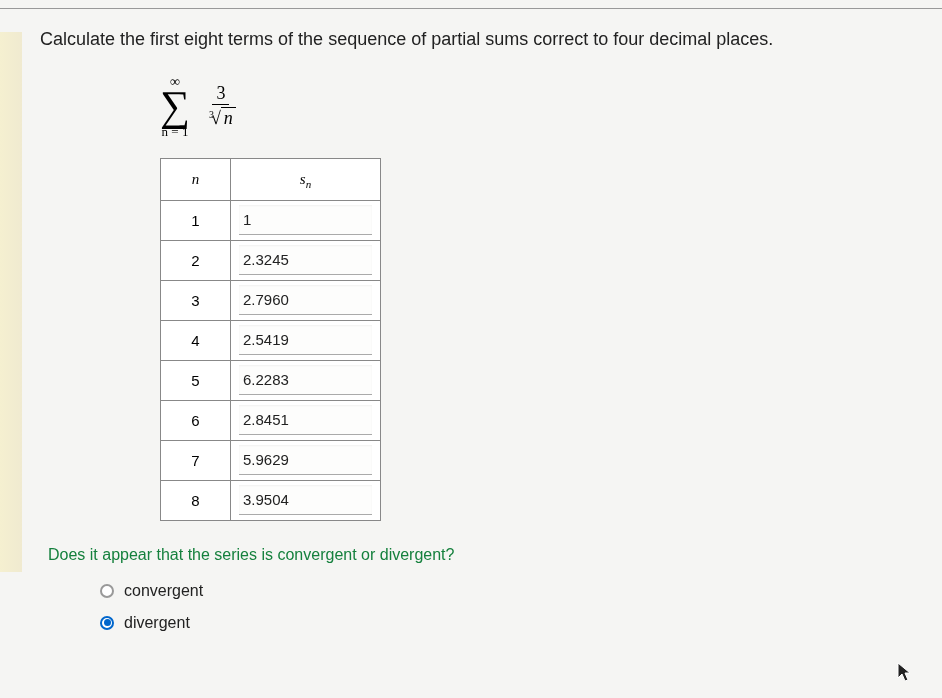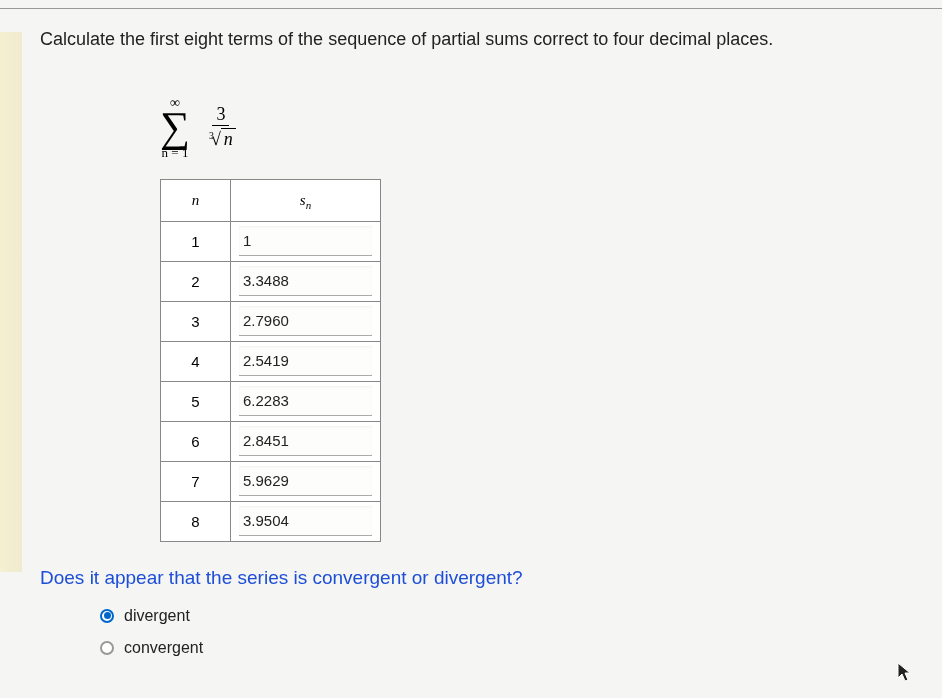--- a/index.html
+++ b/index.html
@@ -39,7 +39,7 @@
     .question-text {
       font-size: 18px;
       color: #222;
-      margin-bottom: 46px;
+      margin-bottom: 25px;
     }
     .formula {
       margin-left: 120px;

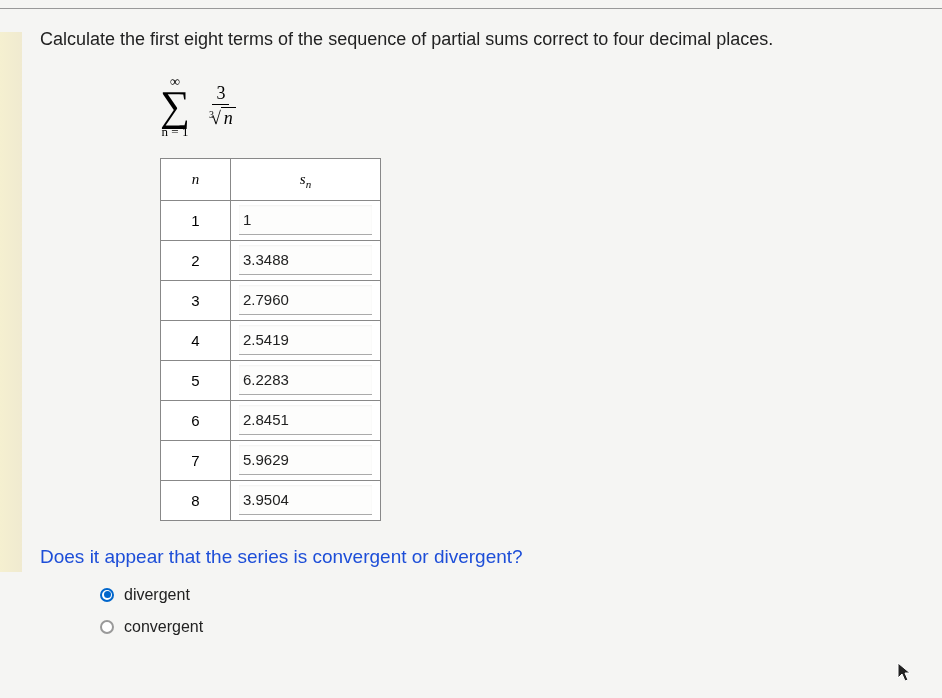--- a/index.html
+++ b/index.html
@@ -228,7 +228,7 @@
           <tr>
             <td class="col-n">2</td>
             <td class="col-sn">
-                <span class="input-like">3.3488</span>
+                <span class="input-like">2.3245</span>
               </td>
           </tr>
           <tr>

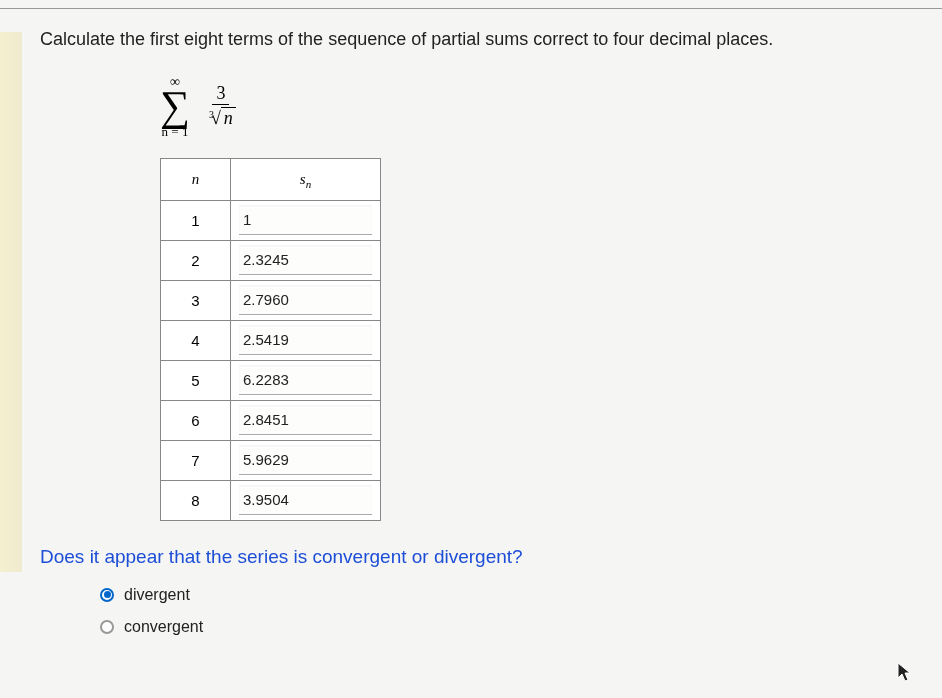--- a/index.html
+++ b/index.html
@@ -139,9 +139,9 @@
     .sub { font-size: 11px; font-style: italic; position: relative; top: 4px; }
     .question2 {
       margin-top: 25px;
-      font-size: 19px;
-      color: #1d4ed8;
-      margin-left: 0;
+      font-size: 16px;
+      color: #15803d;
+      margin-left: 8px;
     }
     .radios {
       margin-top: 18px;

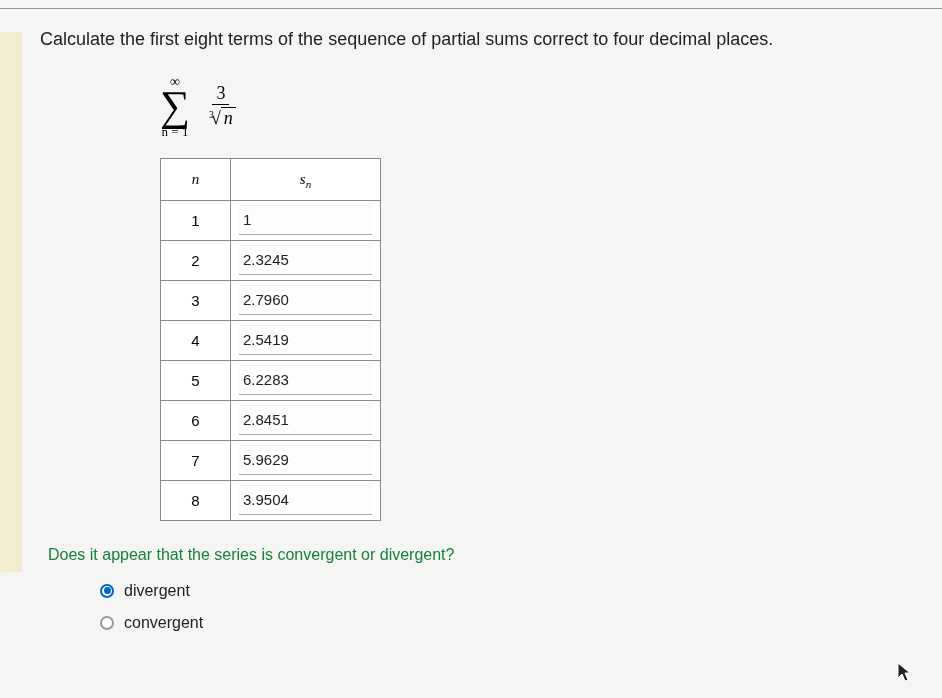--- a/index.html
+++ b/index.html
@@ -275,12 +275,12 @@
 
     <div class="radios">
       <div class="radio-row">
+        <span class="radio"></span>
+        <span>convergent</span>
+      </div>
+      <div class="radio-row">
         <span class="radio selected"></span>
         <span>divergent</span>
-      </div>
-      <div class="radio-row">
-        <span class="radio"></span>
-        <span>convergent</span>
       </div>
     </div>
   </div>

